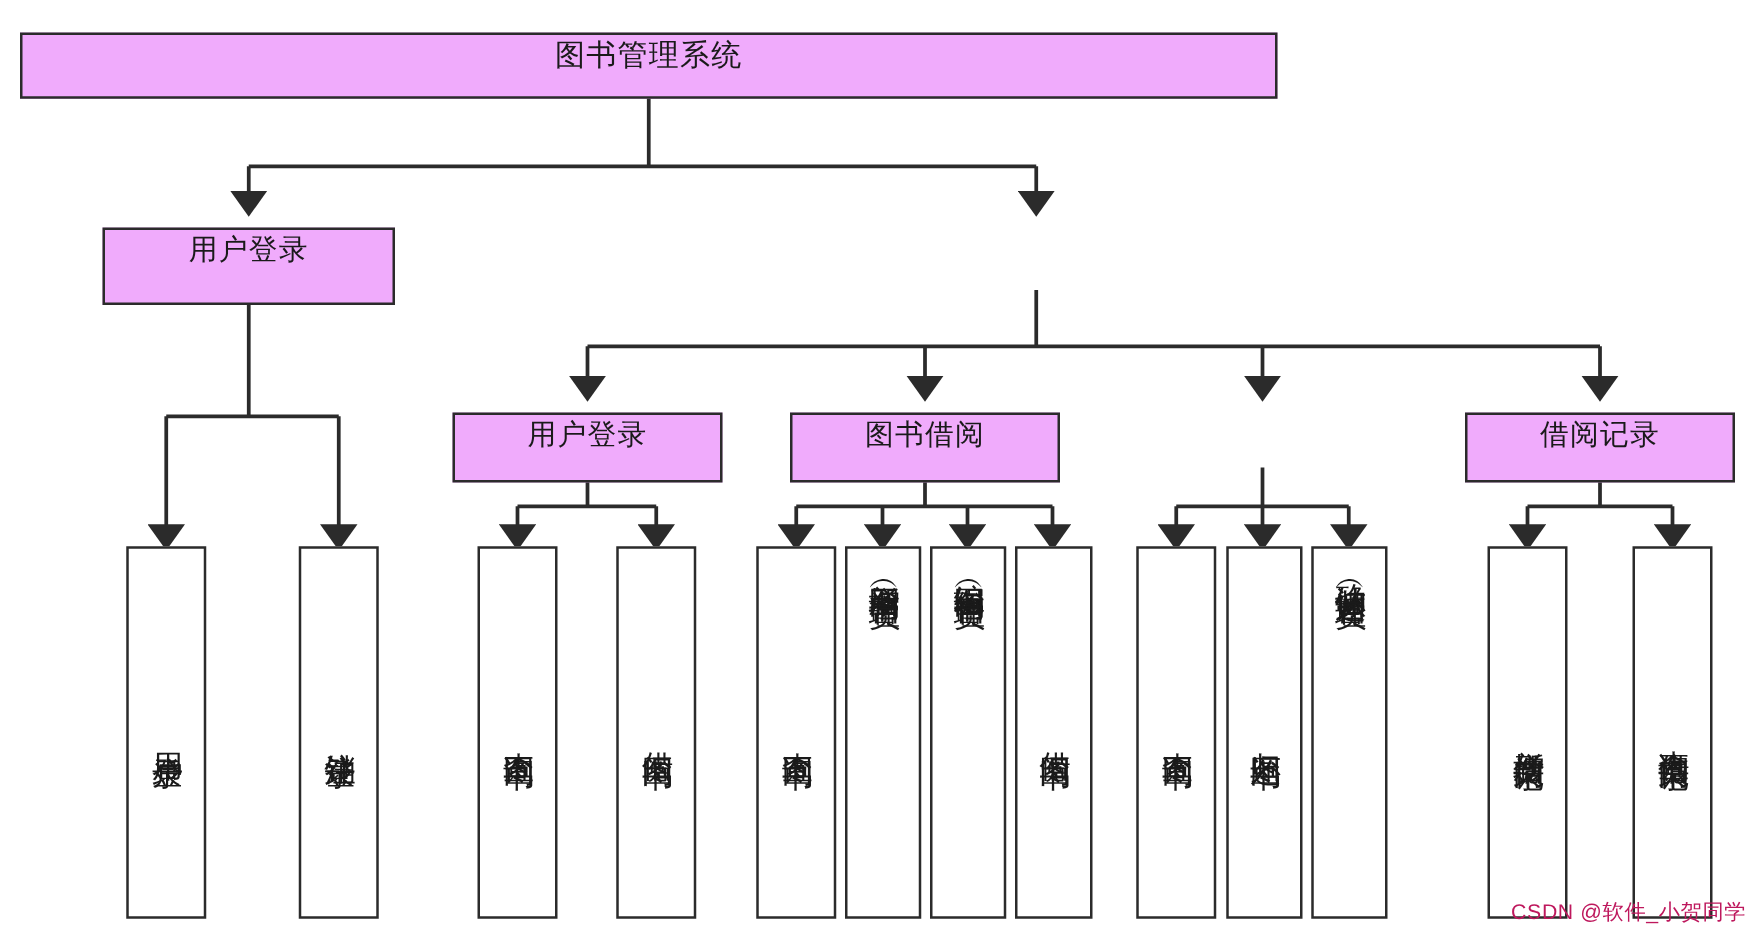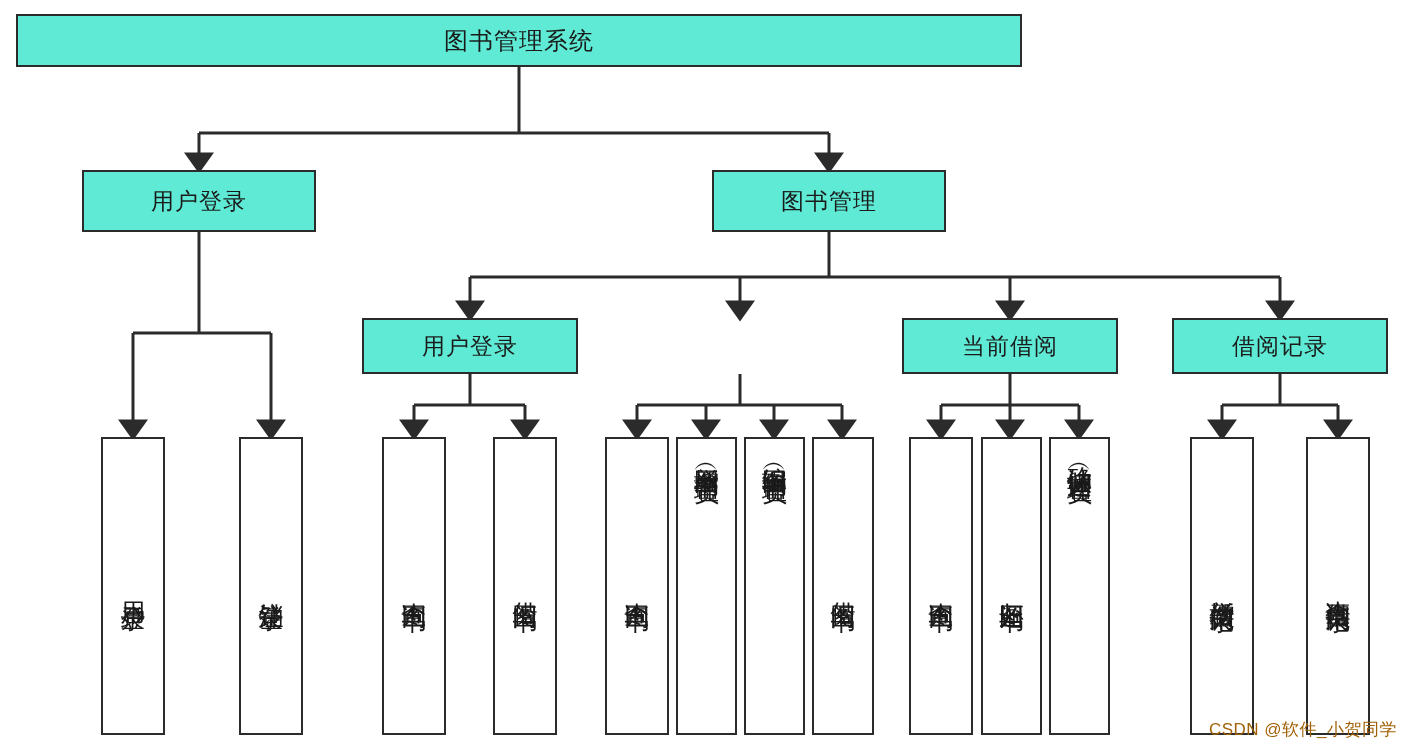--- a/index.html
+++ b/index.html
@@ -15,12 +15,12 @@
   .node{
     position:absolute;
     box-sizing:border-box;
-    background:#5eead4;
+    background:#f0abfc;
     border:2.5px solid #2b2b2b;
     display:flex;
-    align-items:center;
     justify-content:center;
     color:#1a1a1a;
+    margin-top:12px;
   }
   .node-h{font-size:23px;letter-spacing:1px;white-space:nowrap;}
   .node-root{font-size:24px;}

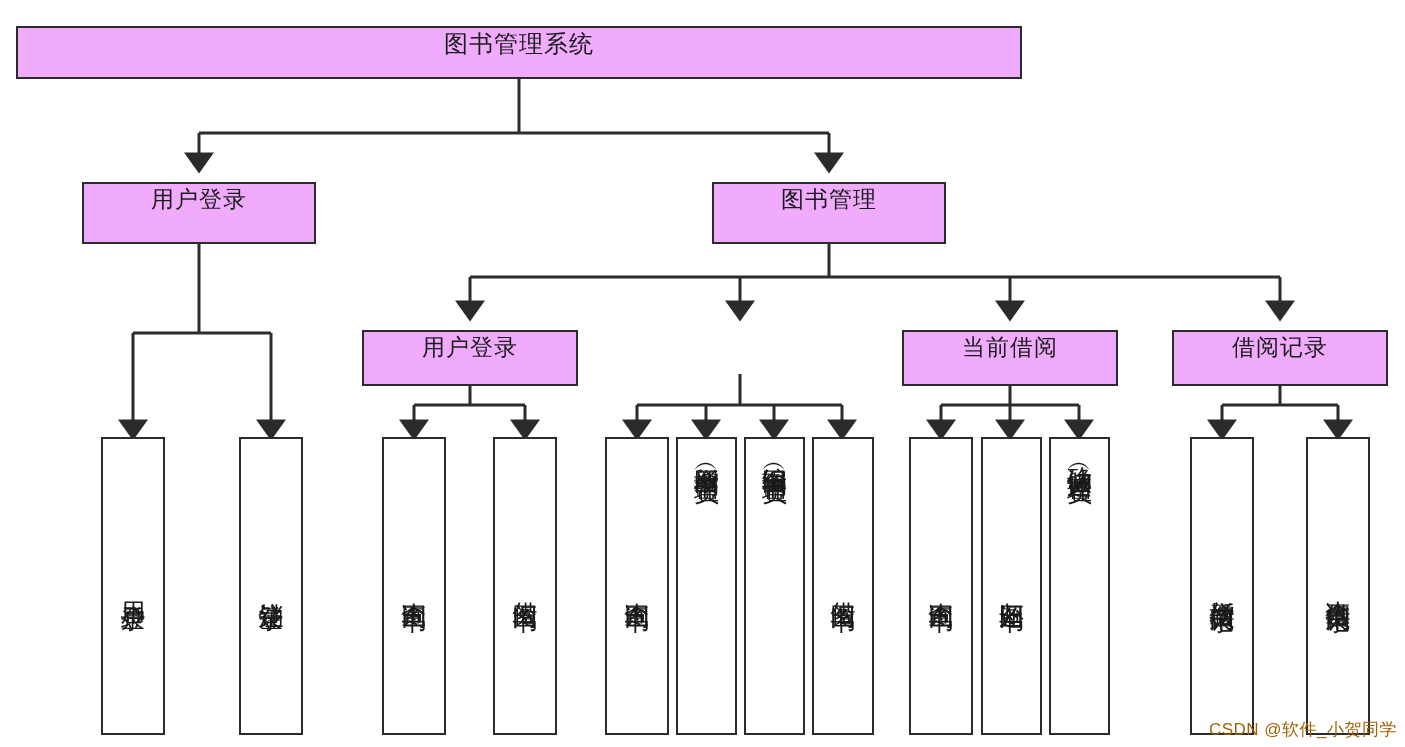--- a/index.html
+++ b/index.html
@@ -118,9 +118,6 @@
   <div class="node node-h" style="left:82px;top:170px;width:234px;height:62px;">
     <span>用户登录</span>
   </div>
-  <div class="node node-h" style="left:712px;top:170px;width:234px;height:62px;">
-    <span>图书管理</span>
-  </div>
 
   <div class="node node-h" style="left:362px;top:318px;width:216px;height:56px;">
     <span>用户登录</span>

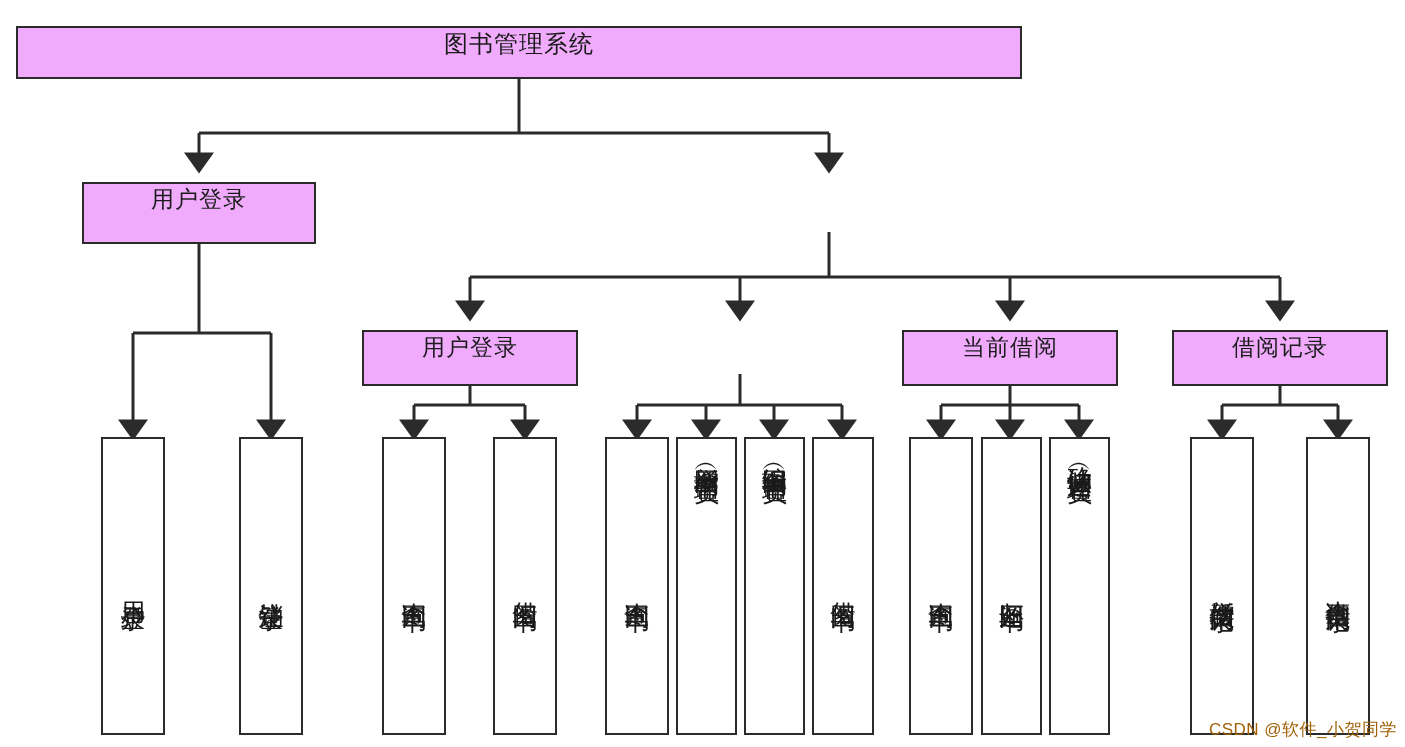--- a/index.html
+++ b/index.html
@@ -122,6 +122,9 @@
   <div class="node node-h" style="left:362px;top:318px;width:216px;height:56px;">
     <span>用户登录</span>
   </div>
+  <div class="node node-h" style="left:632px;top:318px;width:216px;height:56px;">
+    <span>图书借阅</span>
+  </div>
   <div class="node node-h" style="left:902px;top:318px;width:216px;height:56px;">
     <span>当前借阅</span>
   </div>

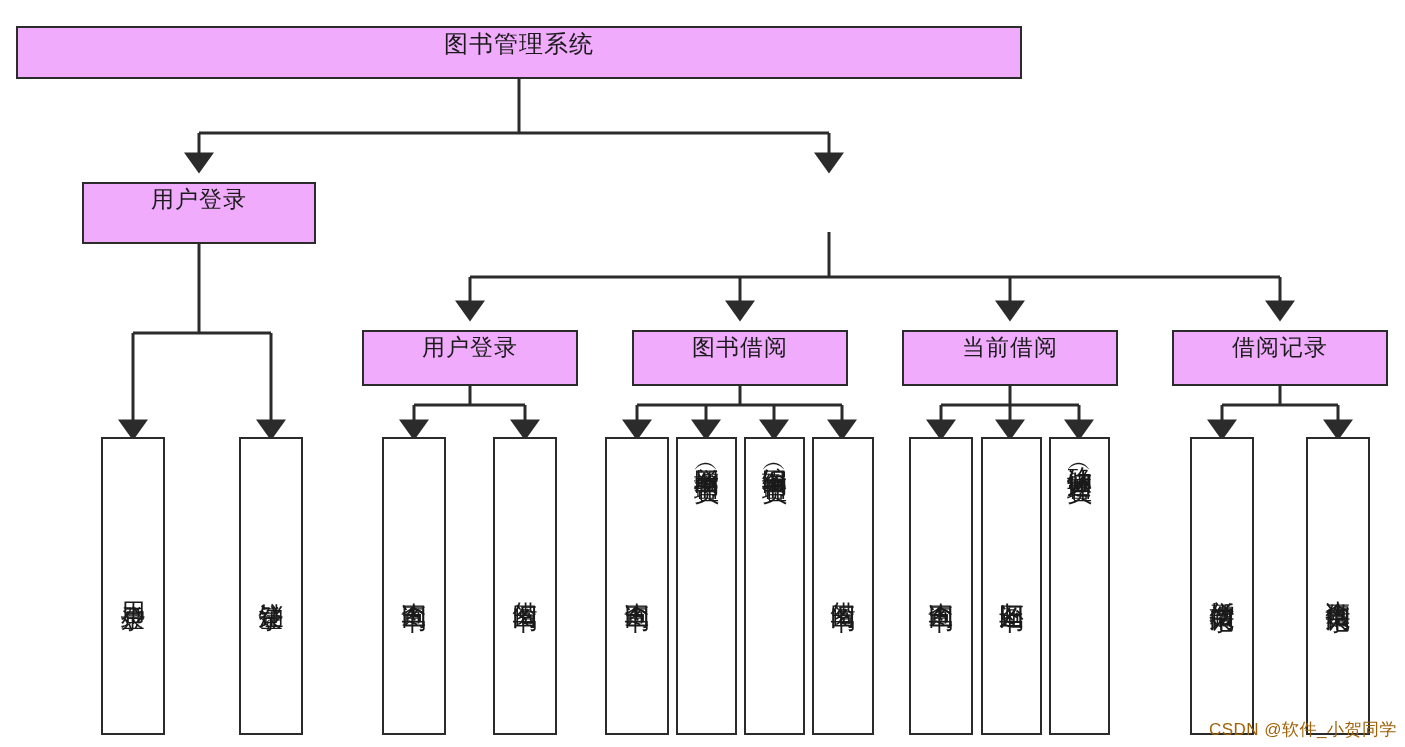--- a/index.html
+++ b/index.html
@@ -125,9 +125,6 @@
   <div class="node node-h" style="left:632px;top:318px;width:216px;height:56px;">
     <span>图书借阅</span>
   </div>
-  <div class="node node-h" style="left:902px;top:318px;width:216px;height:56px;">
-    <span>当前借阅</span>
-  </div>
   <div class="node node-h" style="left:1172px;top:318px;width:216px;height:56px;font-family:Liberation Mono, monospace;">
     <span>借阅记录</span>
   </div>

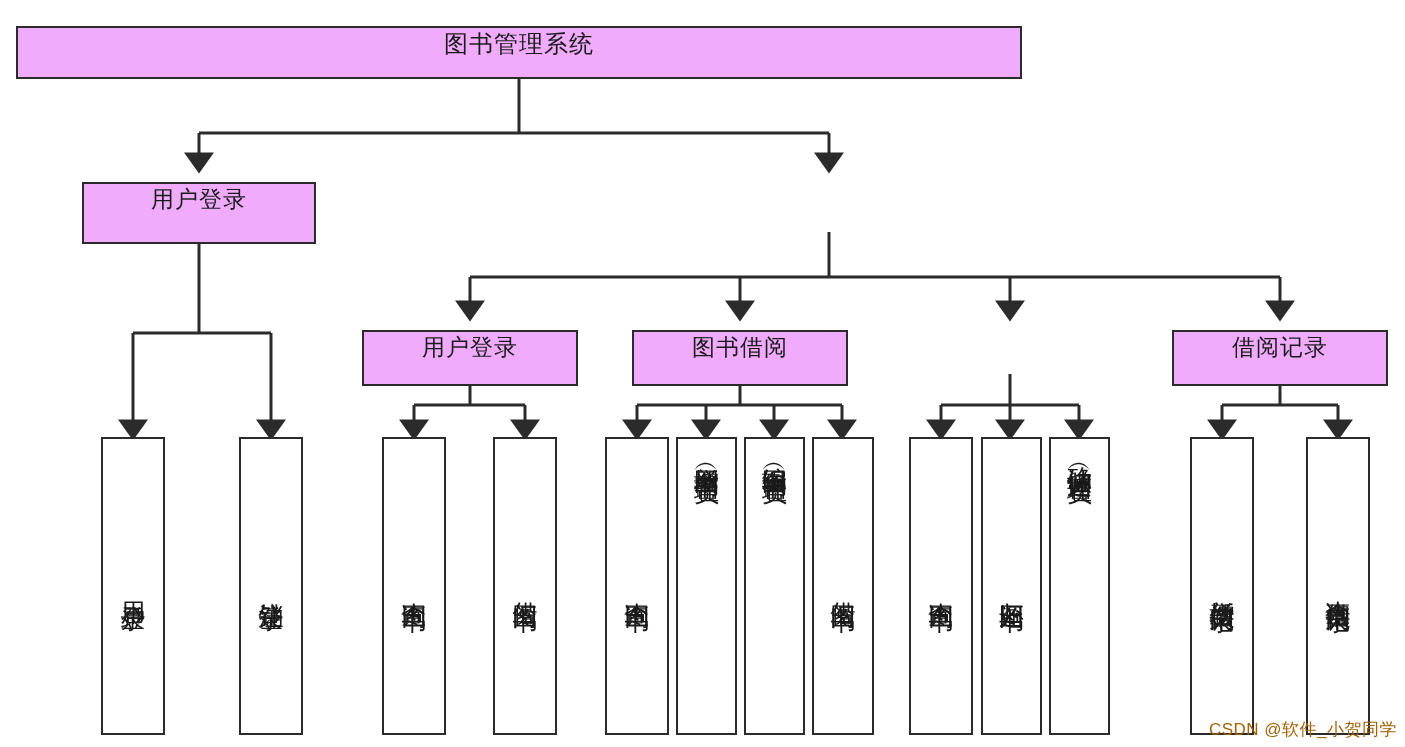--- a/index.html
+++ b/index.html
@@ -51,7 +51,7 @@
     position:absolute;
     right:8px;bottom:6px;
     font-size:17px;
-    color:#a16207;
+    color:#be185d;
     white-space:nowrap;
     letter-spacing:.5px;
   }

